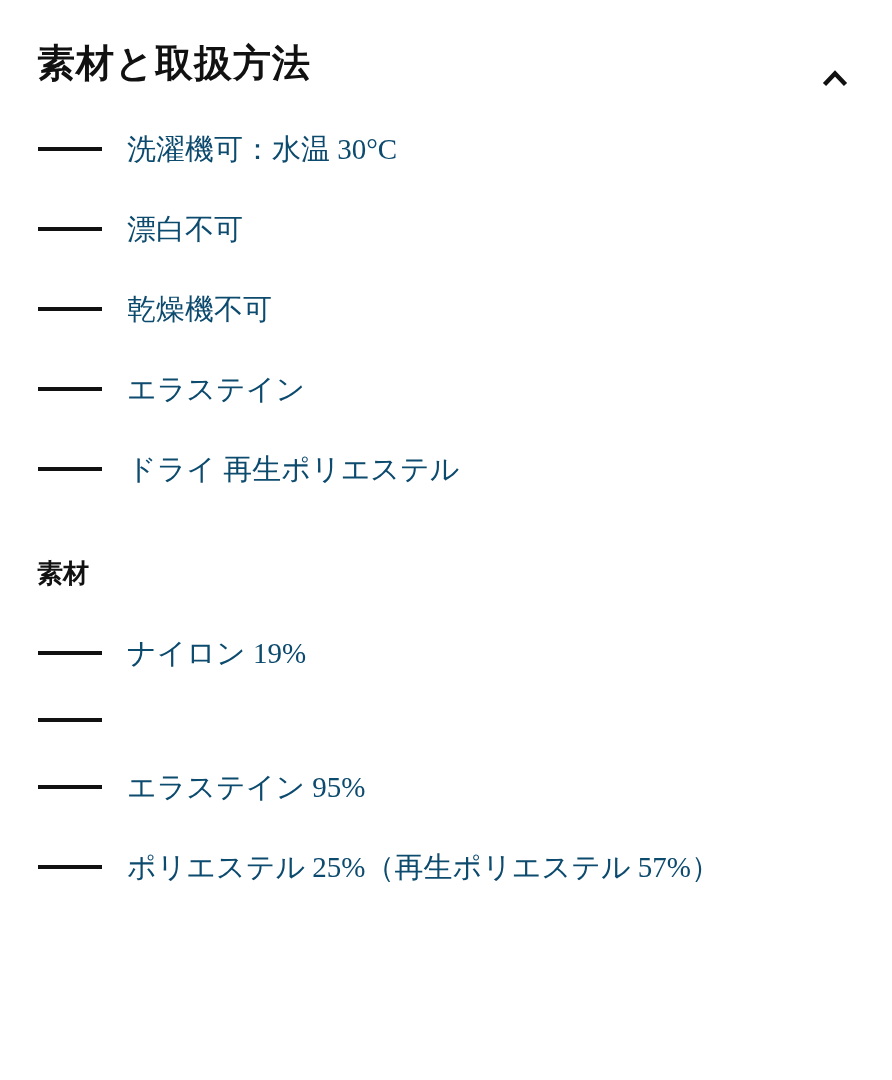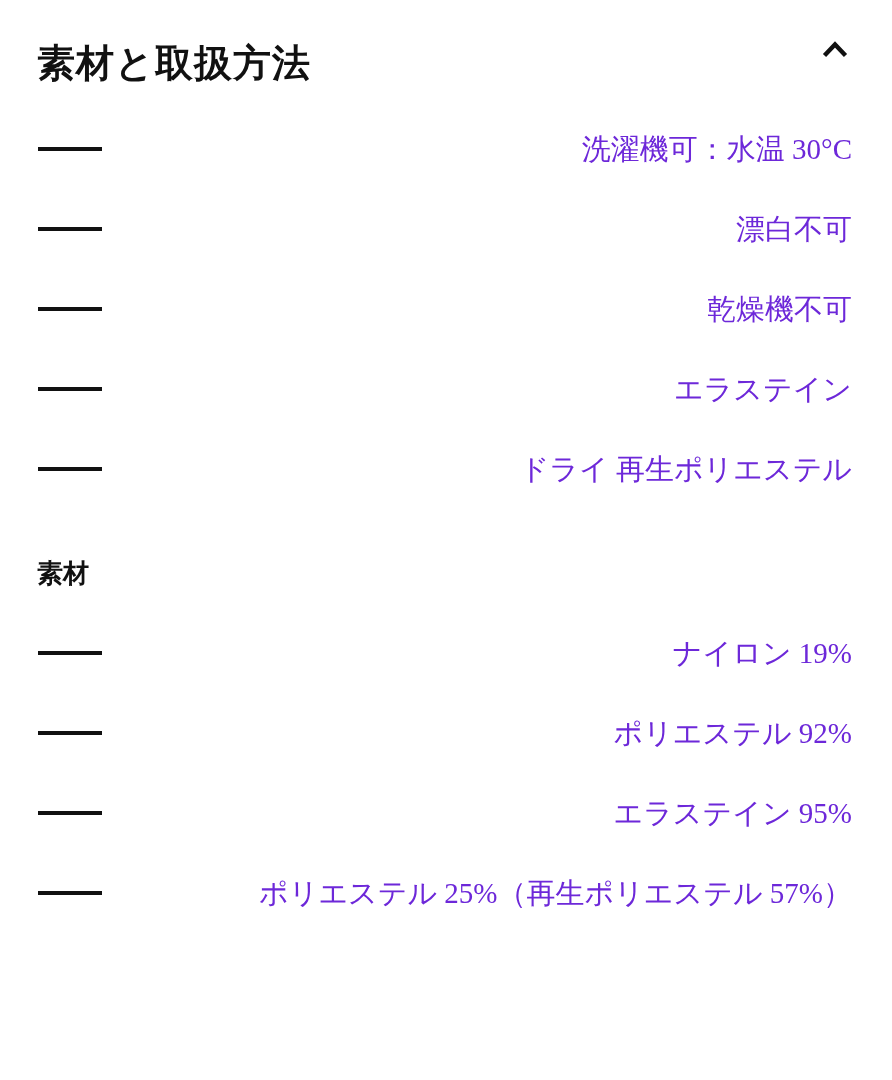--- a/index.html
+++ b/index.html
@@ -20,7 +20,7 @@
   
   .accordion-header {
     display: flex;
-    align-items: flex-start;
+    align-items: flex-end;
     justify-content: space-between;
     cursor: pointer;
   }

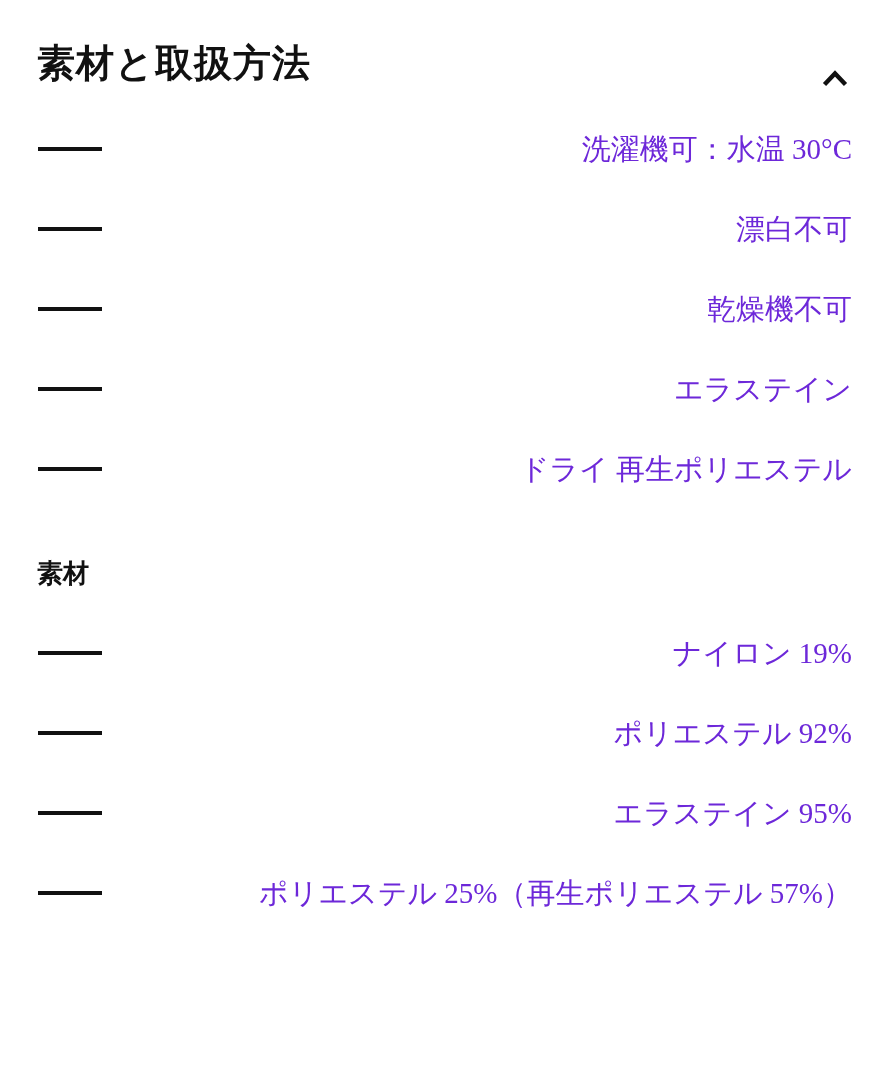--- a/index.html
+++ b/index.html
@@ -56,10 +56,9 @@
     font-family: "Liberation Serif", serif;
     font-size: 29px;
     line-height: 30px;
-    color: #6d28d9;
+    color: #0c4a6e;
     margin-top: 50px;
     margin-left: 1px;
-    justify-content: space-between;
   }
   .row.first { margin-top: 47px; }
   .dash {

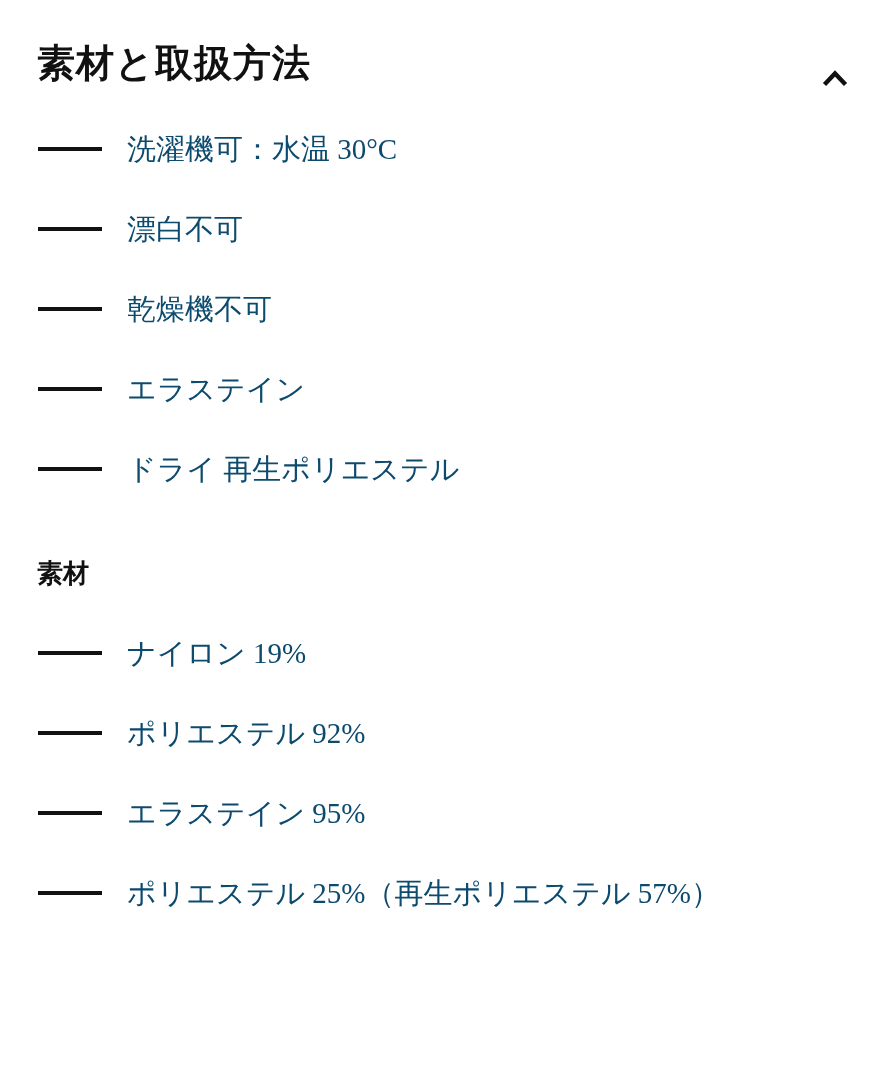--- a/index.html
+++ b/index.html
@@ -114,7 +114,6 @@
   </div>
   <div class="row">
     <span class="dash"></span>
-    <span class="item-label">ポリエステル 92%</span>
   </div>
   <div class="row">
     <span class="dash"></span>

